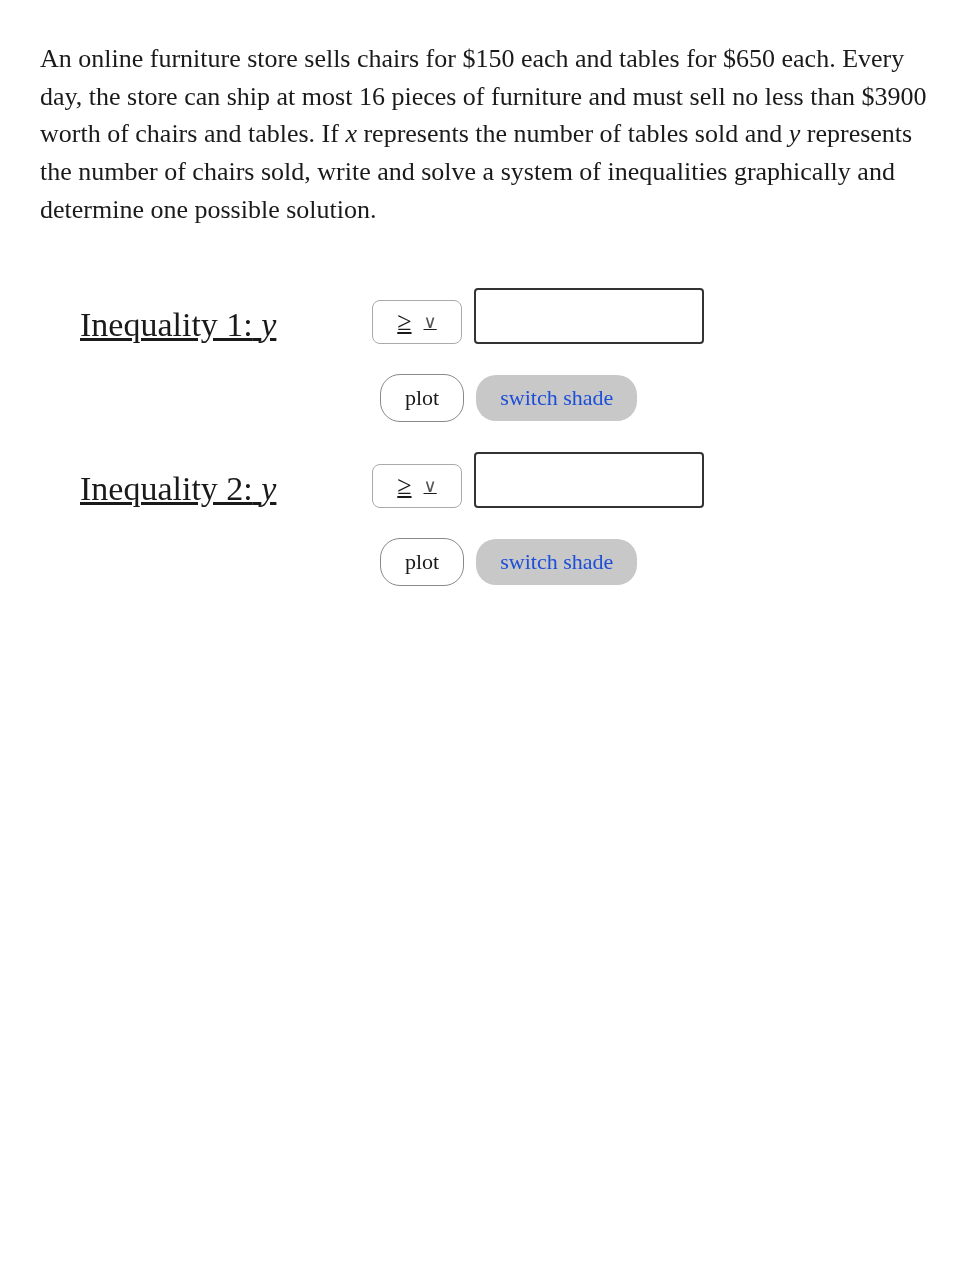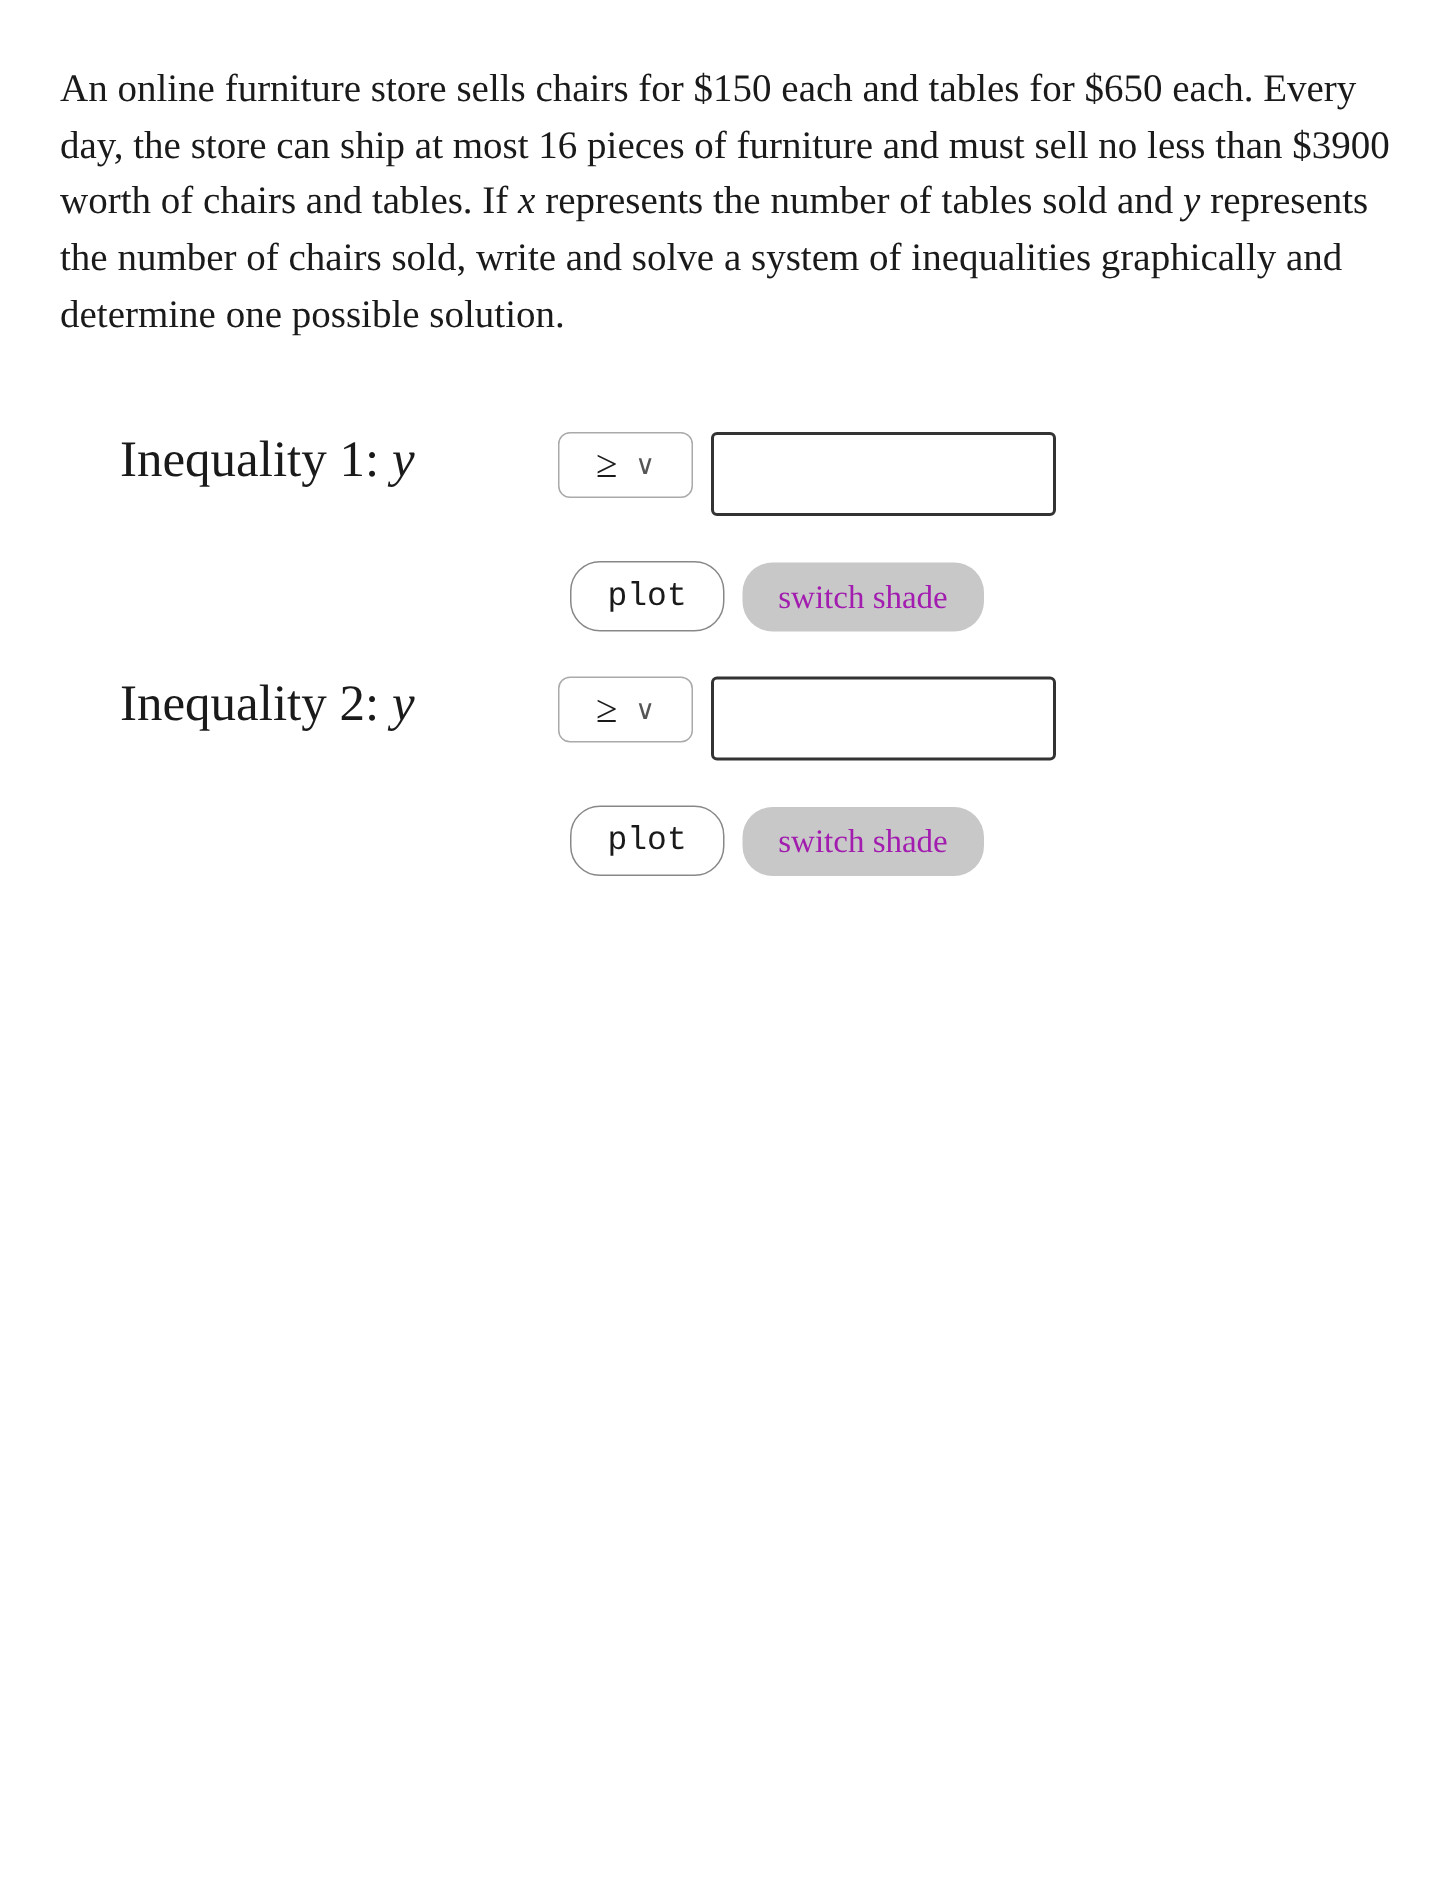--- a/index.html
+++ b/index.html
@@ -34,9 +34,10 @@
 
     .inequality-row {
       display: flex;
-      align-items: flex-start;
+      align-items: flex-end;
       margin-bottom: 30px;
       gap: 12px;
+      text-decoration: underline;
     }
 
     .inequality-label {

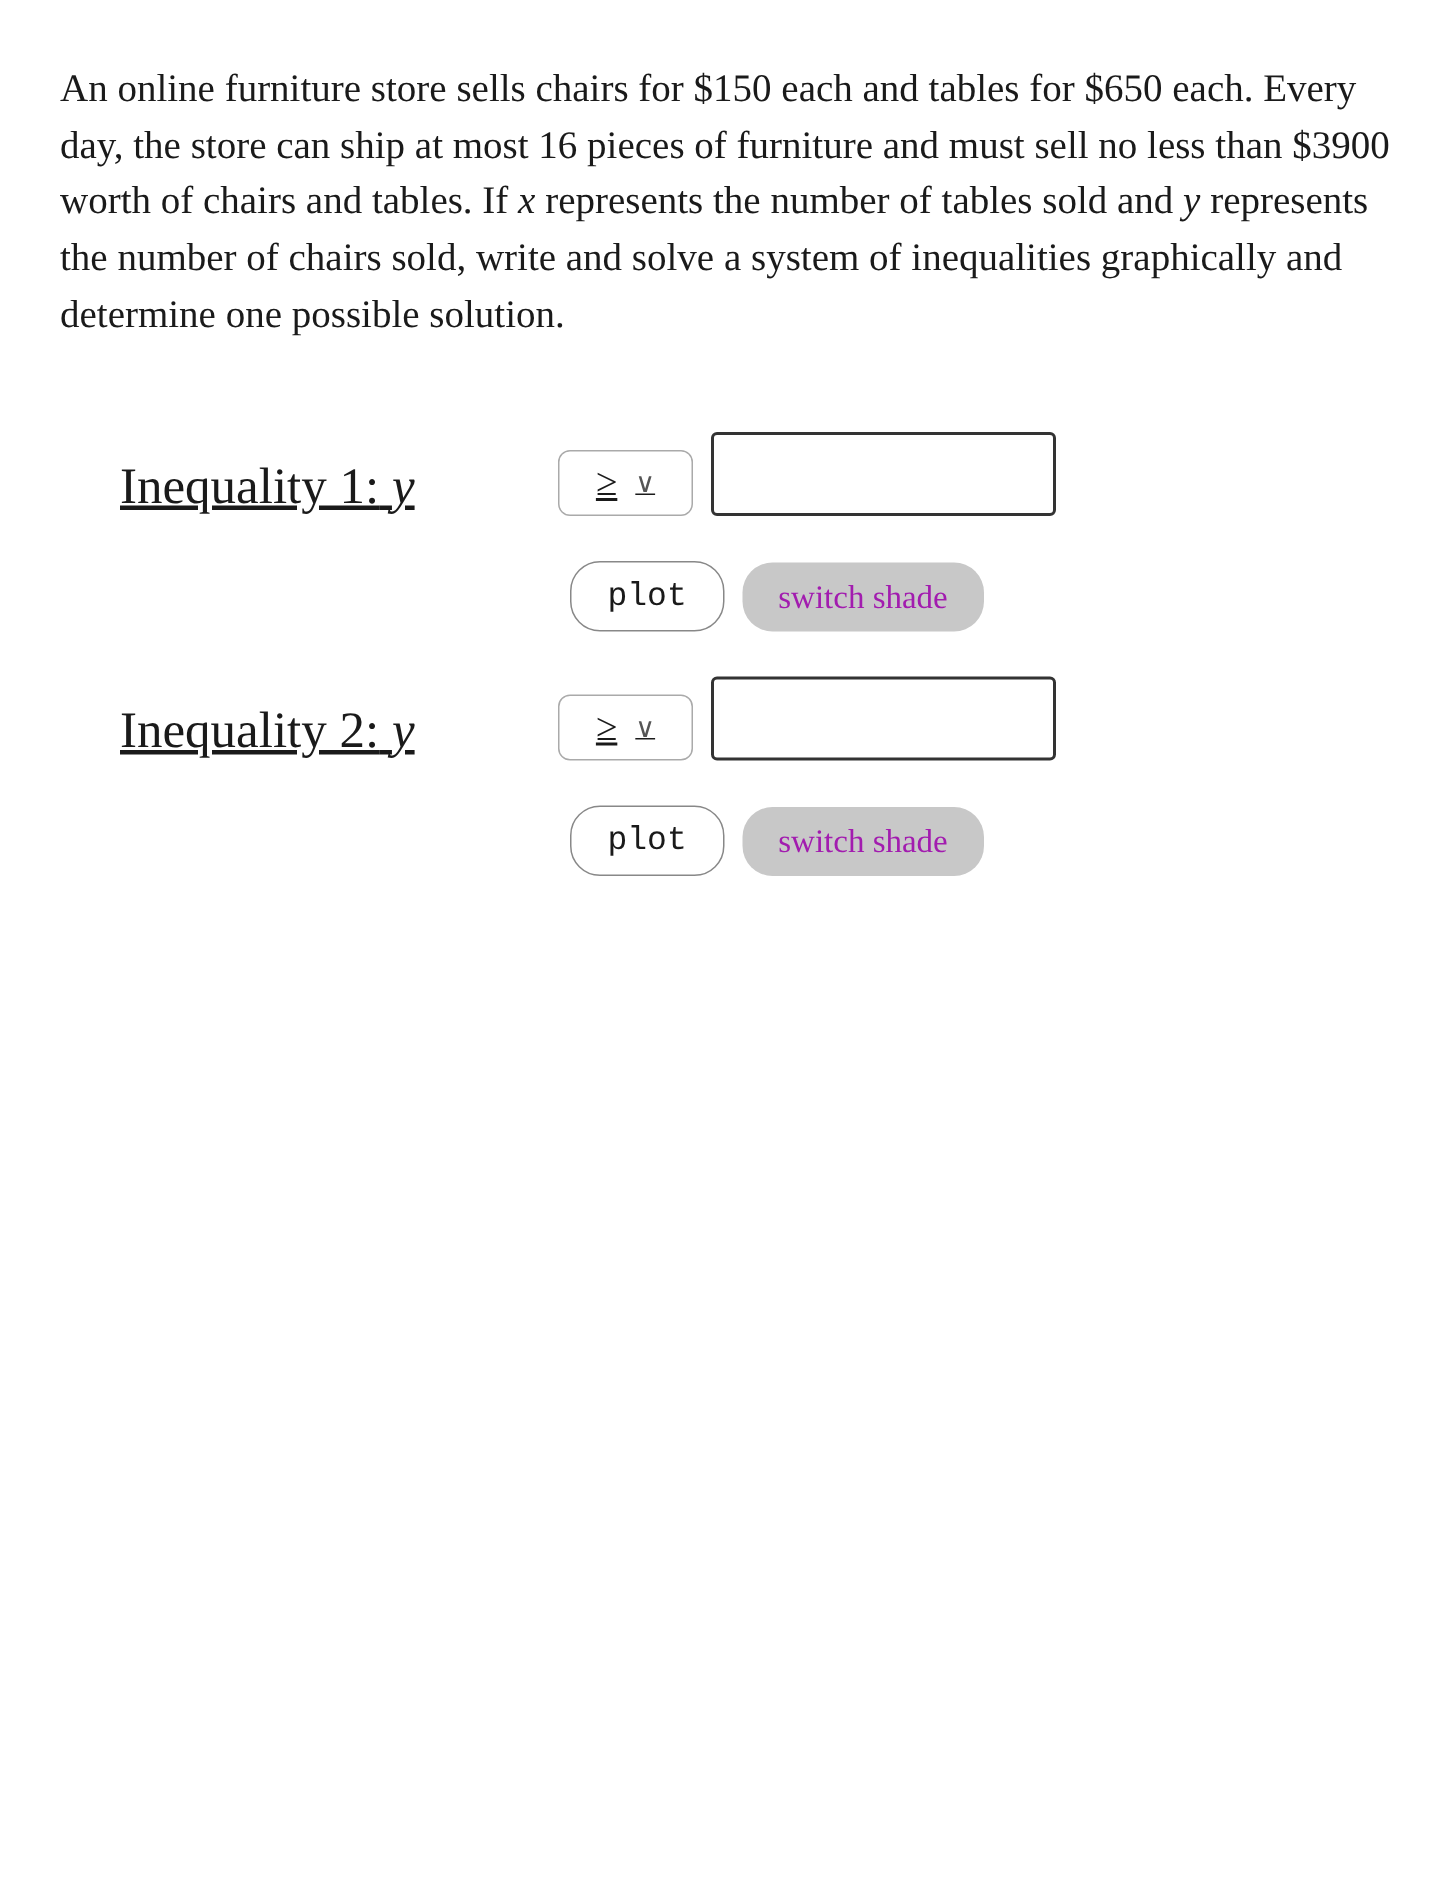--- a/index.html
+++ b/index.html
@@ -69,7 +69,7 @@
 
     .btn-plot {
       font-size: 22px;
-      font-family: Liberation Mono, monospace;
+      font-family: Liberation Serif, serif;
       padding: 10px 24px;
       border: 1.5px solid #888;
       border-radius: 20px;

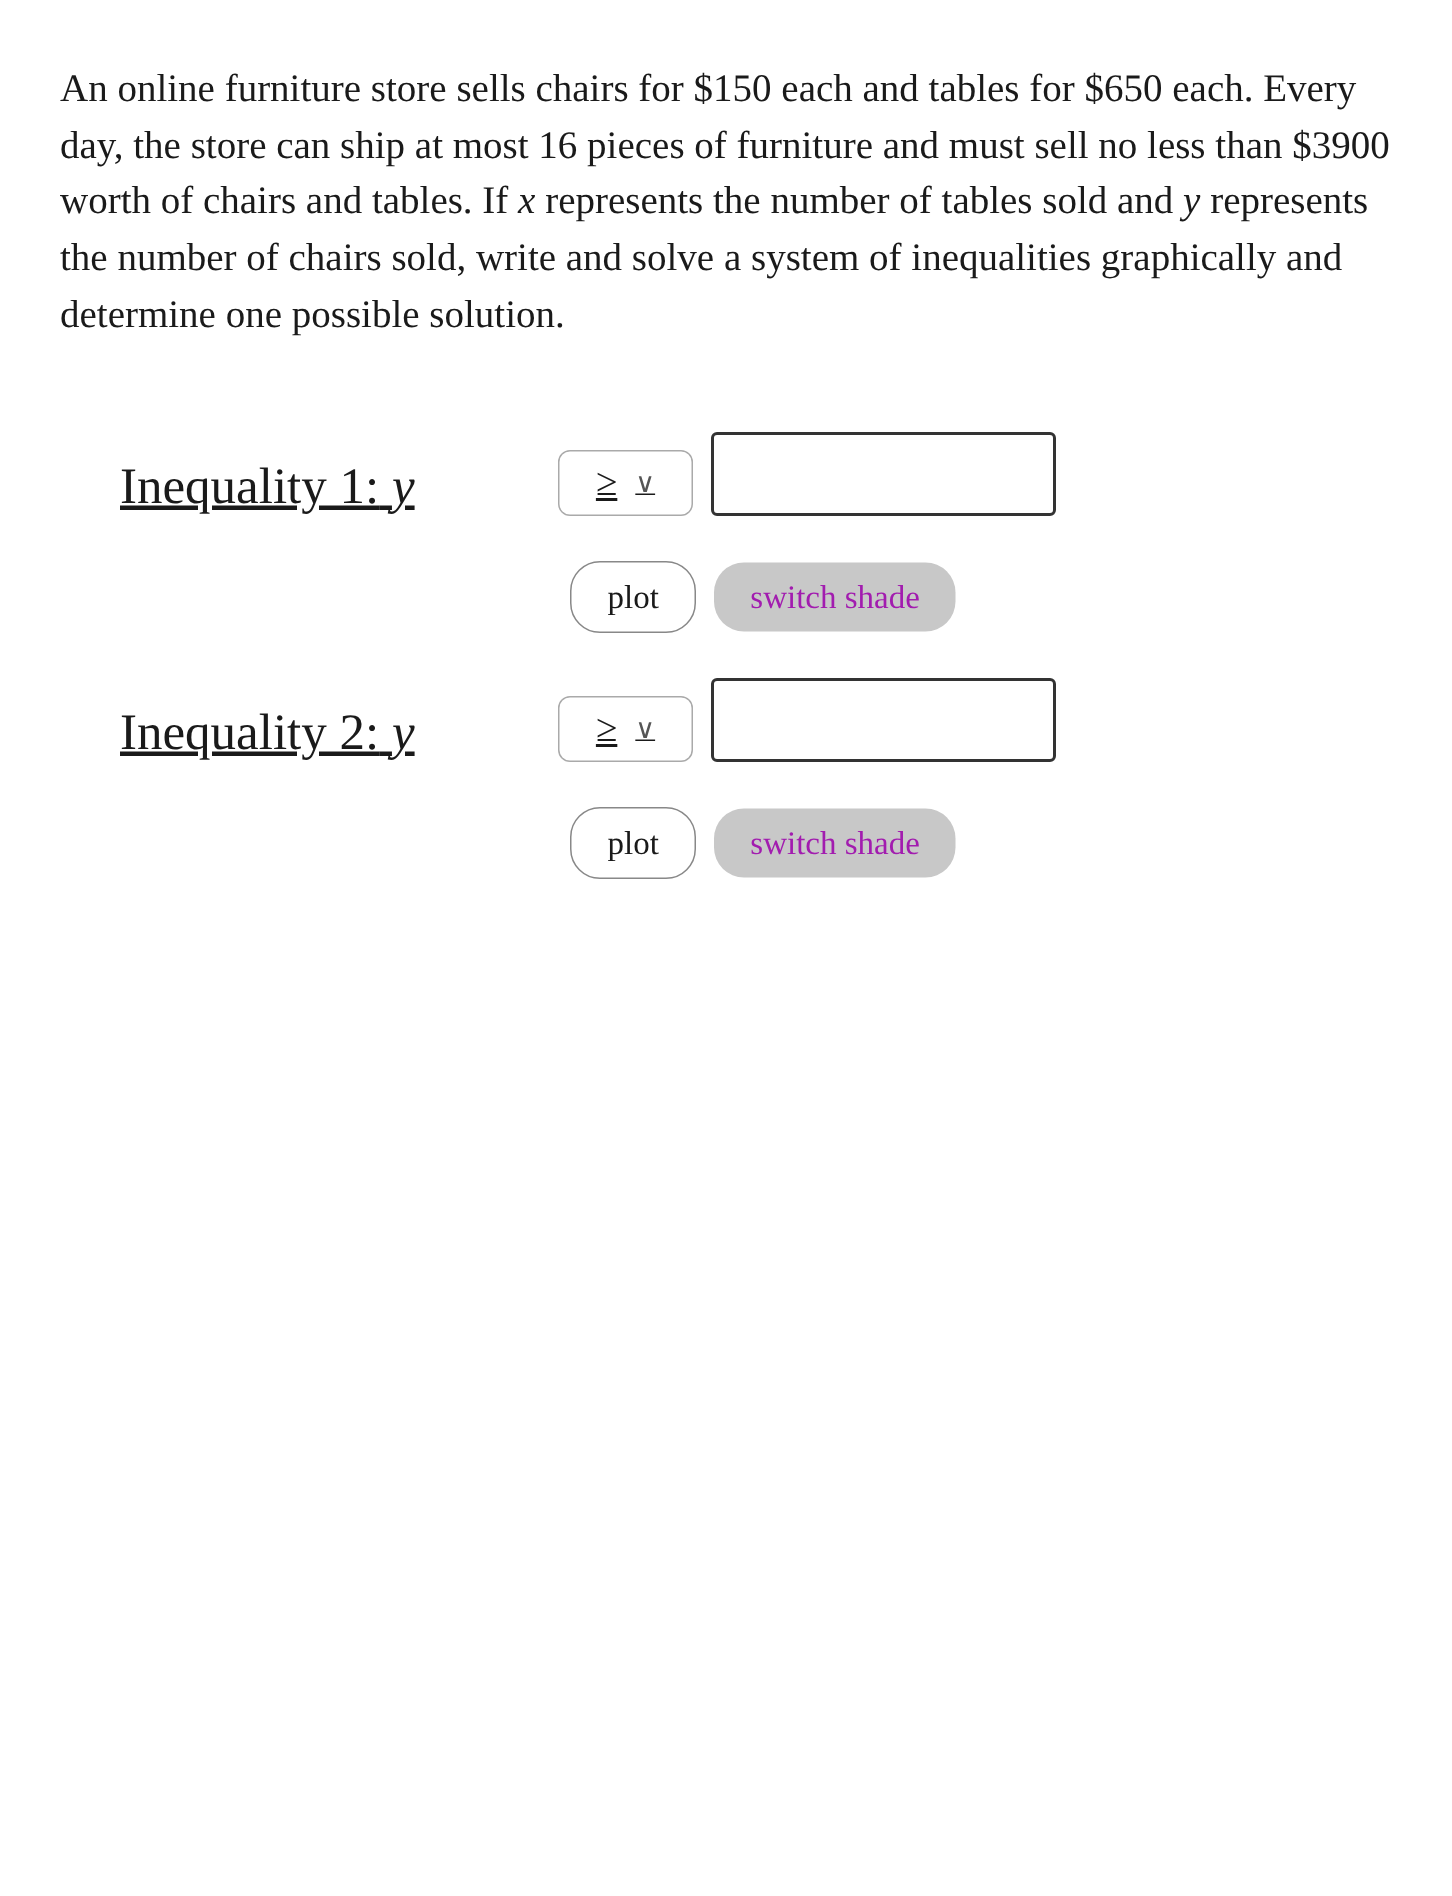--- a/index.html
+++ b/index.html
@@ -86,7 +86,7 @@
       border-radius: 20px;
       background: #c8c8c8;
       cursor: pointer;
-      color: #a21caf;
+      color: #1d4ed8;
     }
 
     .chevron-down {

